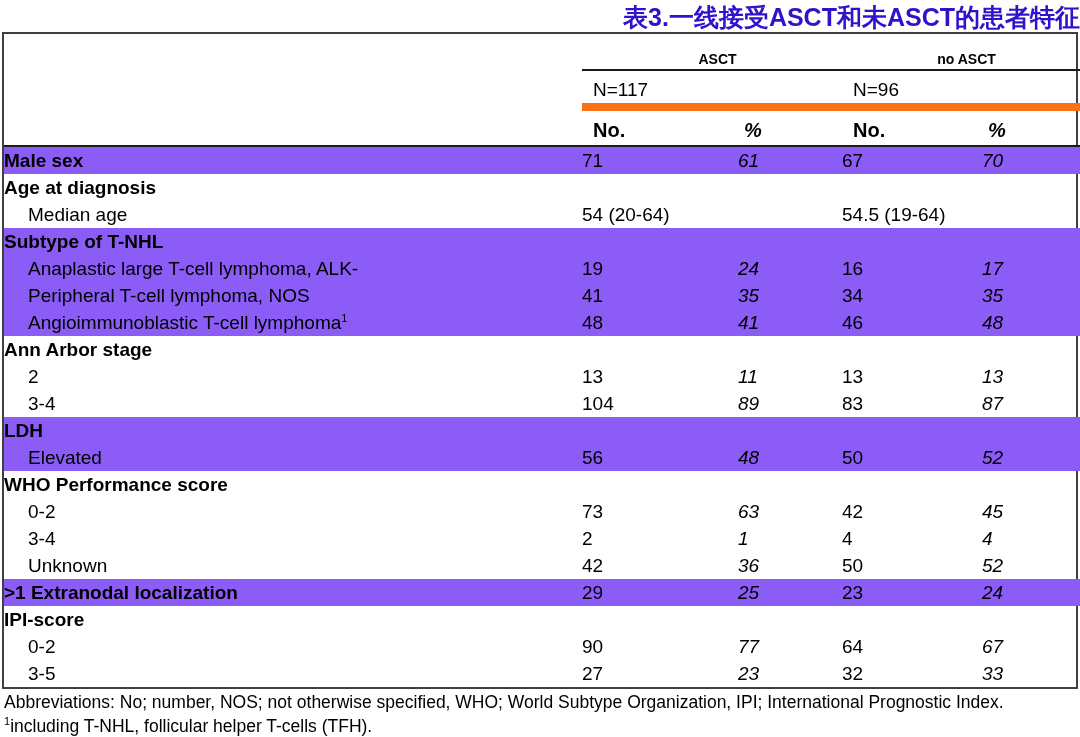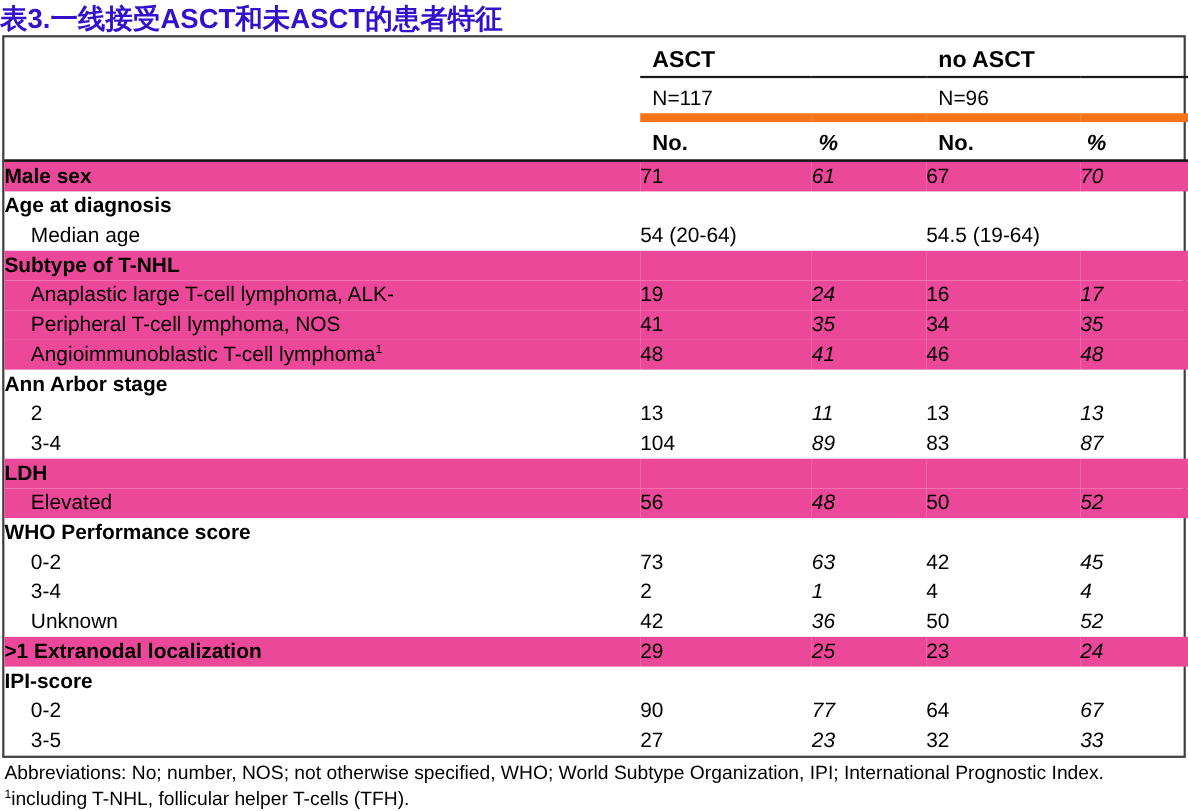--- a/index.html
+++ b/index.html
@@ -24,7 +24,7 @@
 
   
   .title {
-    text-align: left;
+    text-align: right;
     font-size: 25px;
     font-weight: bold;
     color: #3311cc;

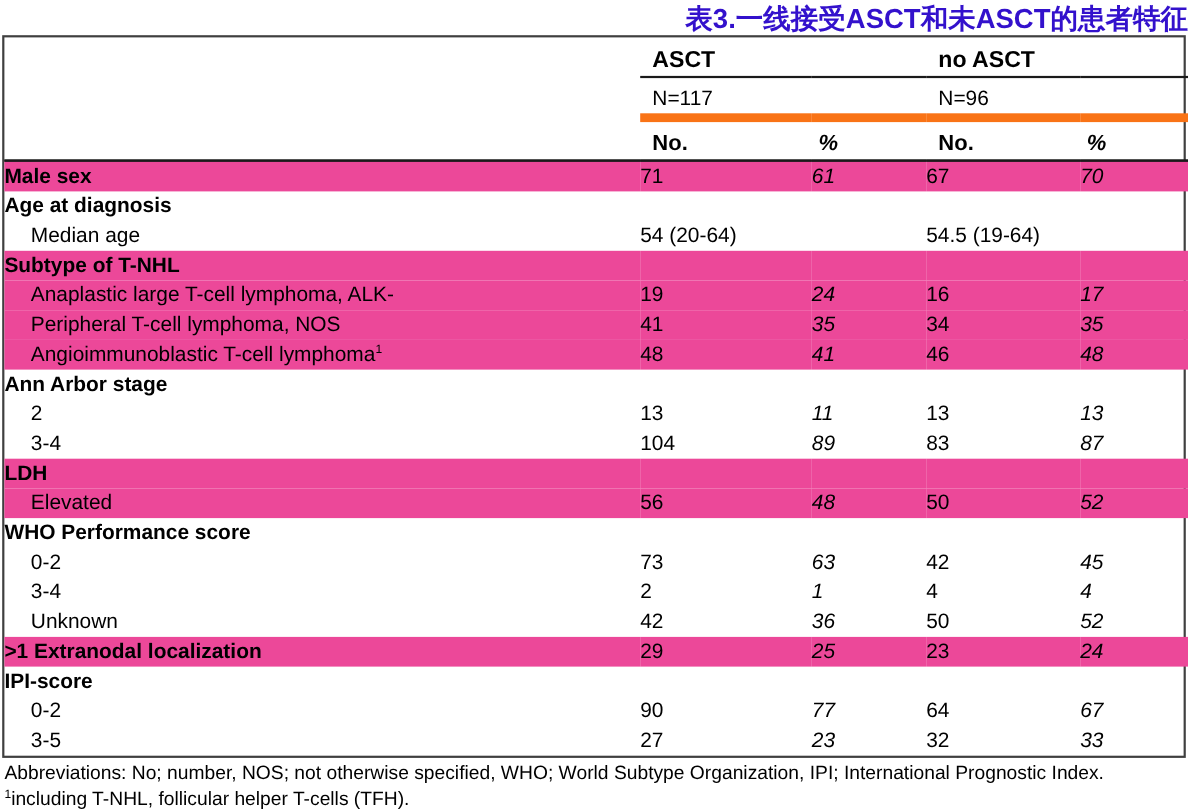--- a/index.html
+++ b/index.html
@@ -64,9 +64,10 @@
   }
   .hdr-group td.grp {
     font-weight: bold;
-    font-size: 21px;
+    font-size: 14px;
     border-bottom: 2px solid #1a1a1a;
     padding-left: 11px;
+    text-align: center;
   }
   .hdr-group td.blank { border-bottom: none; }
 

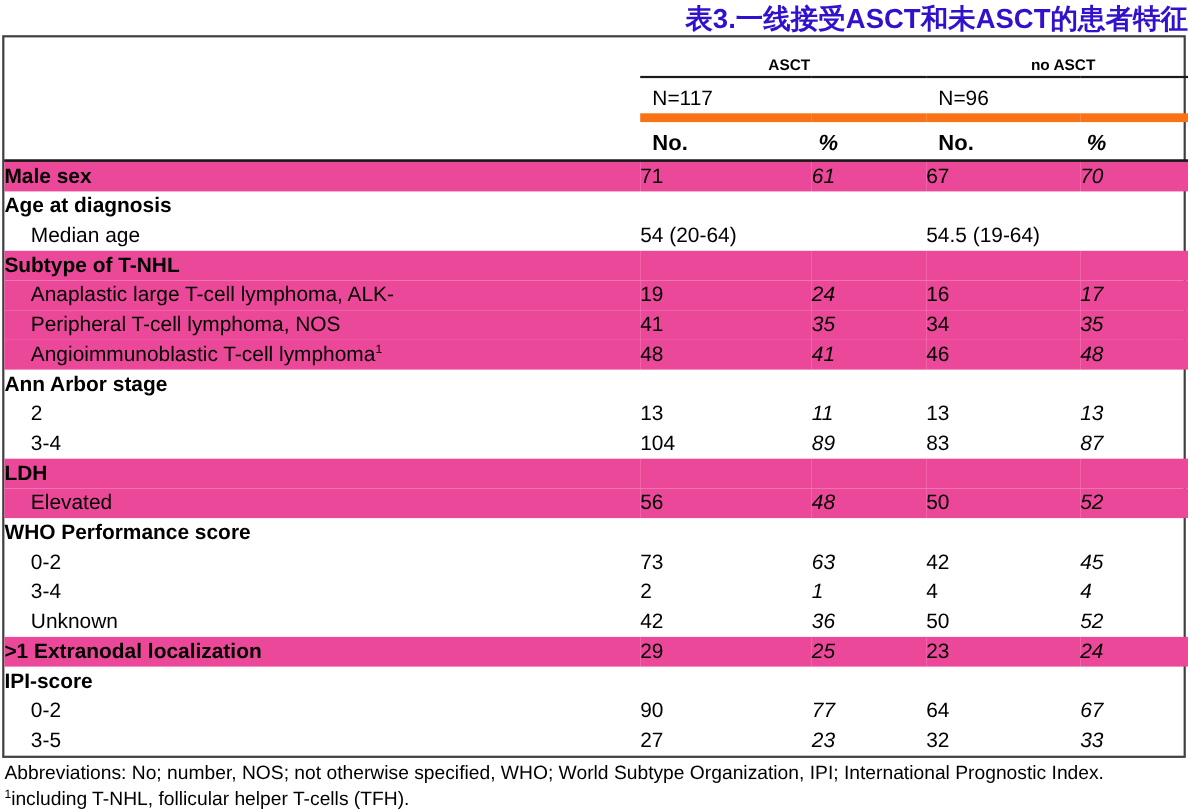--- a/index.html
+++ b/index.html
@@ -119,7 +119,7 @@
     padding-left: 6px;
     font-style: italic;
   }
-  tr.shade td { background: #ec4899; margin-top: 33px; }
+  tr.shade td { background: #8b5cf6; margin-top: 33px; }
 
   sup.fn {
     font-size: 11px;

